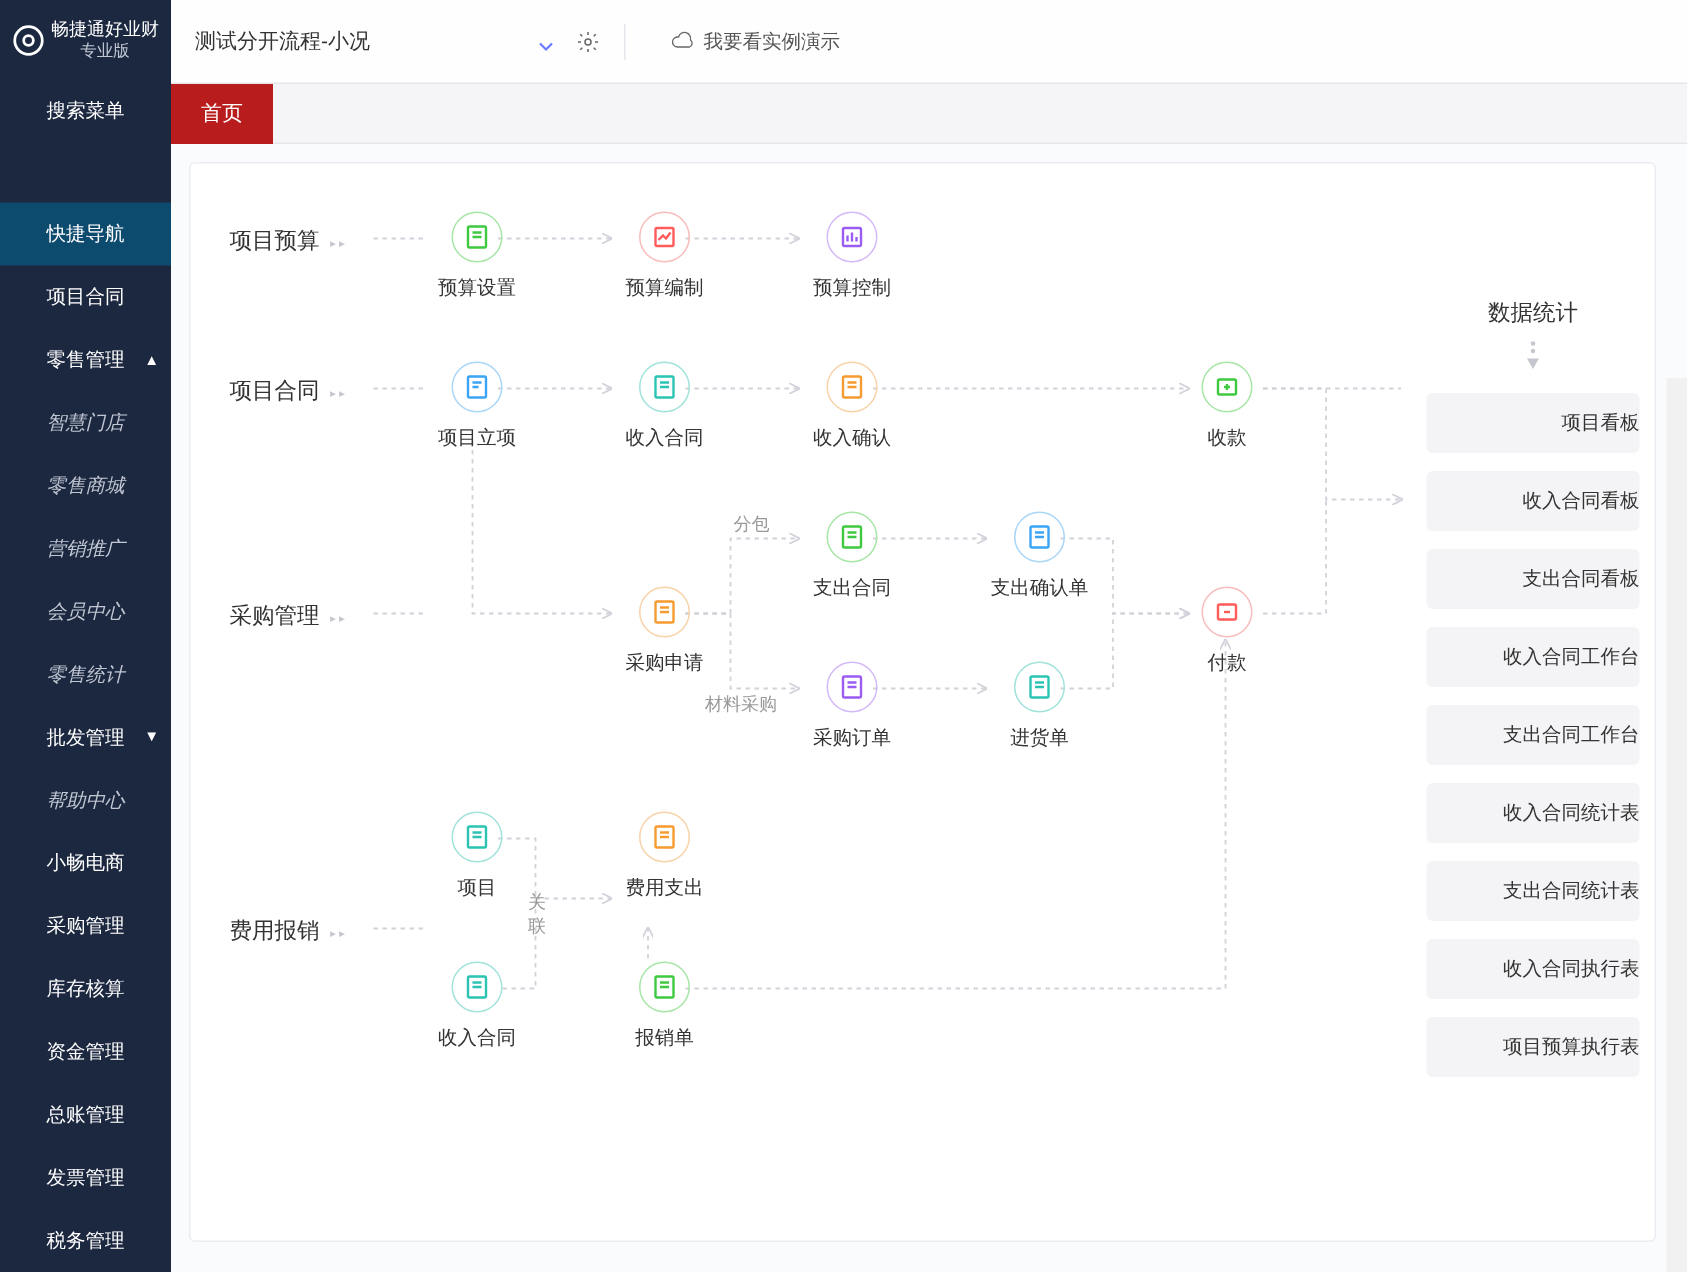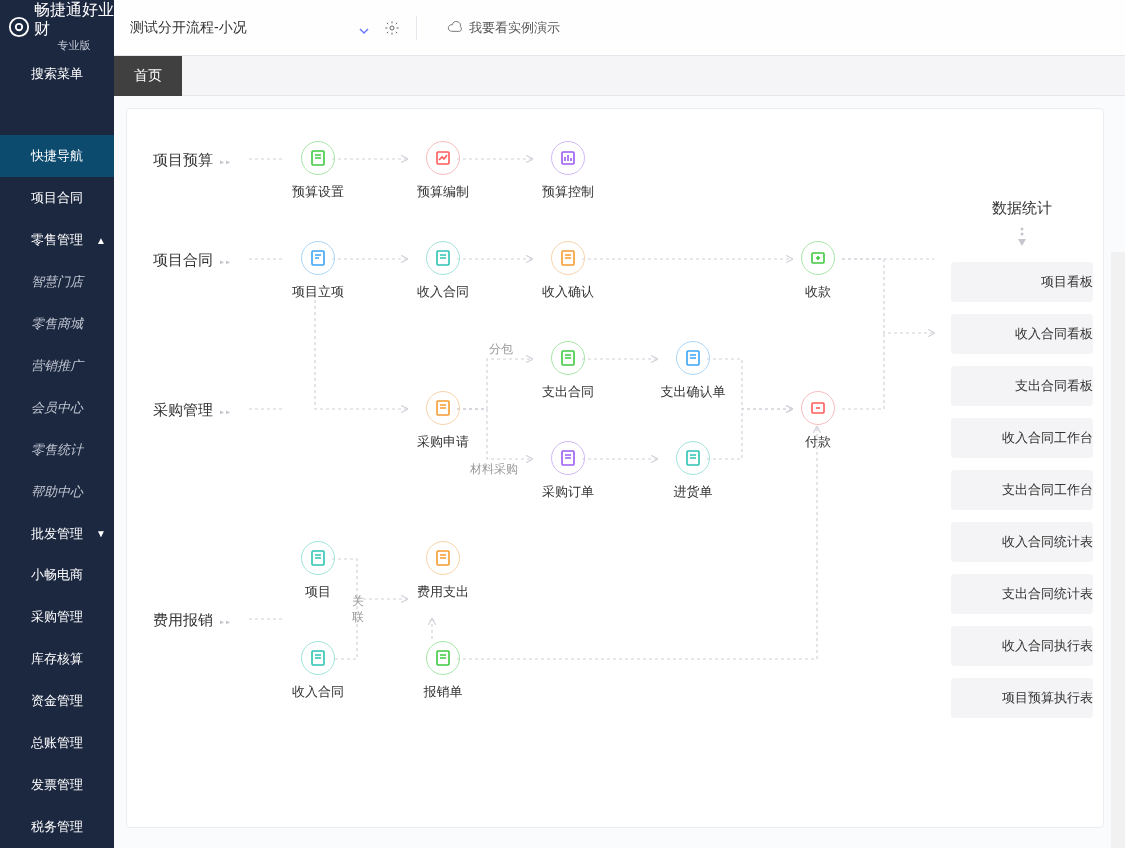--- a/index.html
+++ b/index.html
@@ -17,7 +17,7 @@
       background:#1c2840;
     }
     .brand-logo { width:22px; height:22px; margin-right:4px; flex-shrink:0; }
-    .brand-text { line-height:1.2; font-size:16px; }
+    .brand-text { line-height:1.2; font-size:12px; }
     .brand-sub { font-size:11px; color:#c0c6d2;text-align:center; }
     .sidebar-search {
       height:40px; display:flex; align-items:center; justify-content:center;

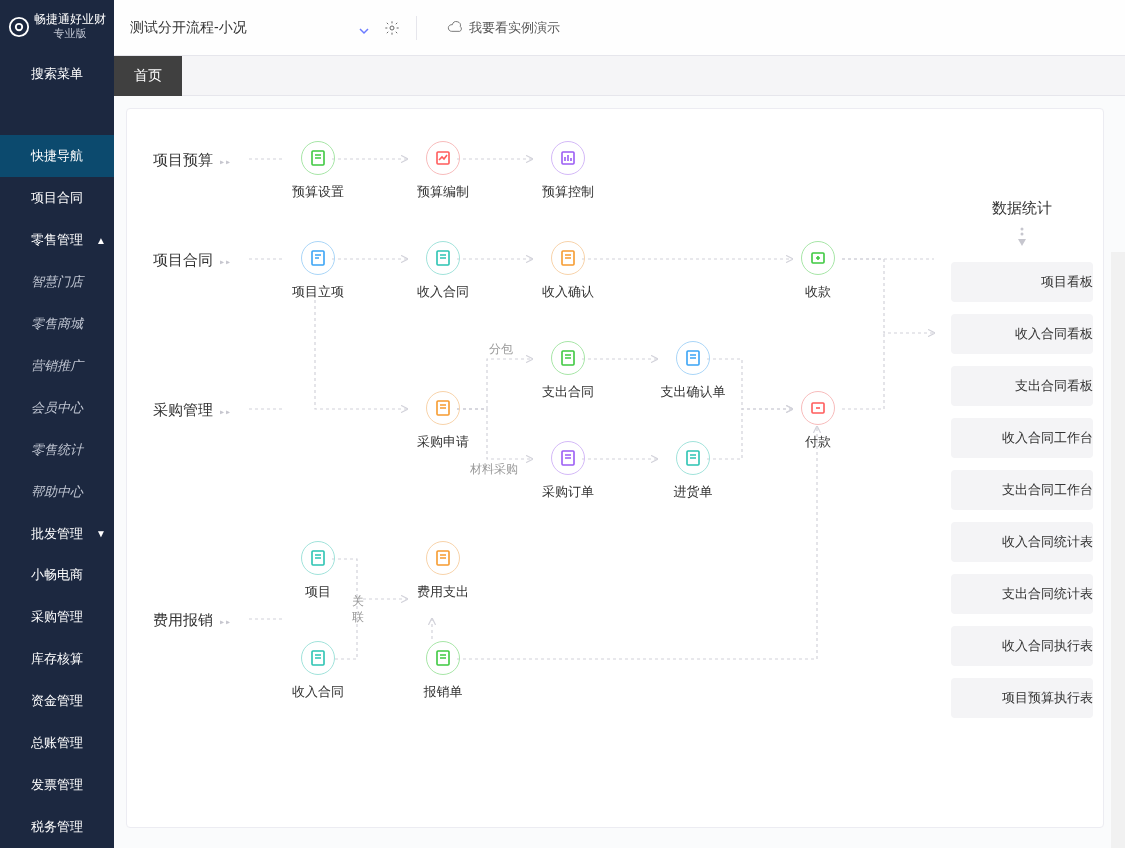--- a/index.html
+++ b/index.html
@@ -45,7 +45,7 @@
     }
     .tab {
       padding:0 20px; height:40px; display:flex; align-items:center;
-      font-size:14px; color:#333; background:#404040; color:#fff;
+      font-size:14px; color:#333; background:#b91c1c; color:#fff;
     }
     .canvas {
       flex:1; background:#fafbfc; padding:12px; overflow:hidden; position:relative;

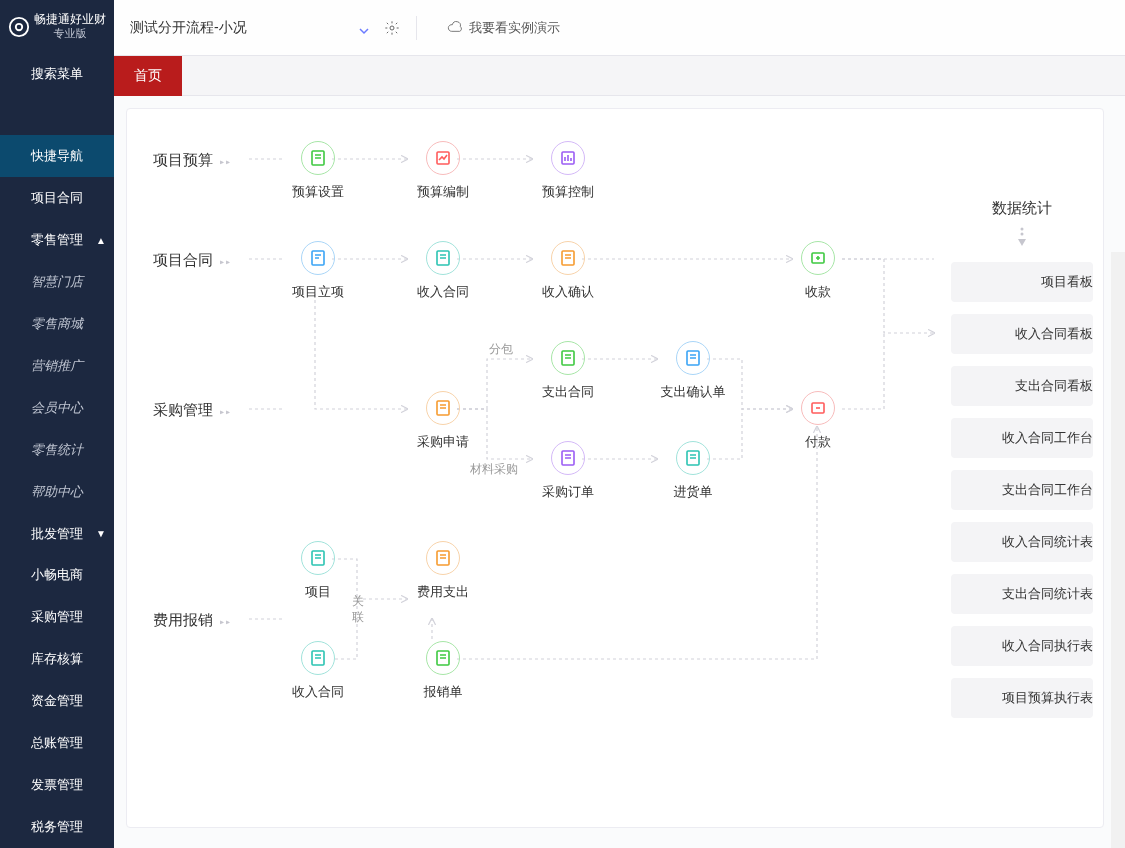--- a/index.html
+++ b/index.html
@@ -134,12 +134,12 @@
     <div class="side-item side-sub">
         <span>零售统计</span>
       </div>
-    <div class="side-item side-sub">
-        <span>帮助中心</span>
-      </div>
     <div class="side-item">
         <span>批发管理</span>
         <span class="arrow">▼</span>
+      </div>
+    <div class="side-item side-sub">
+        <span>帮助中心</span>
       </div>
     <div class="side-item">
         <span>小畅电商</span>

